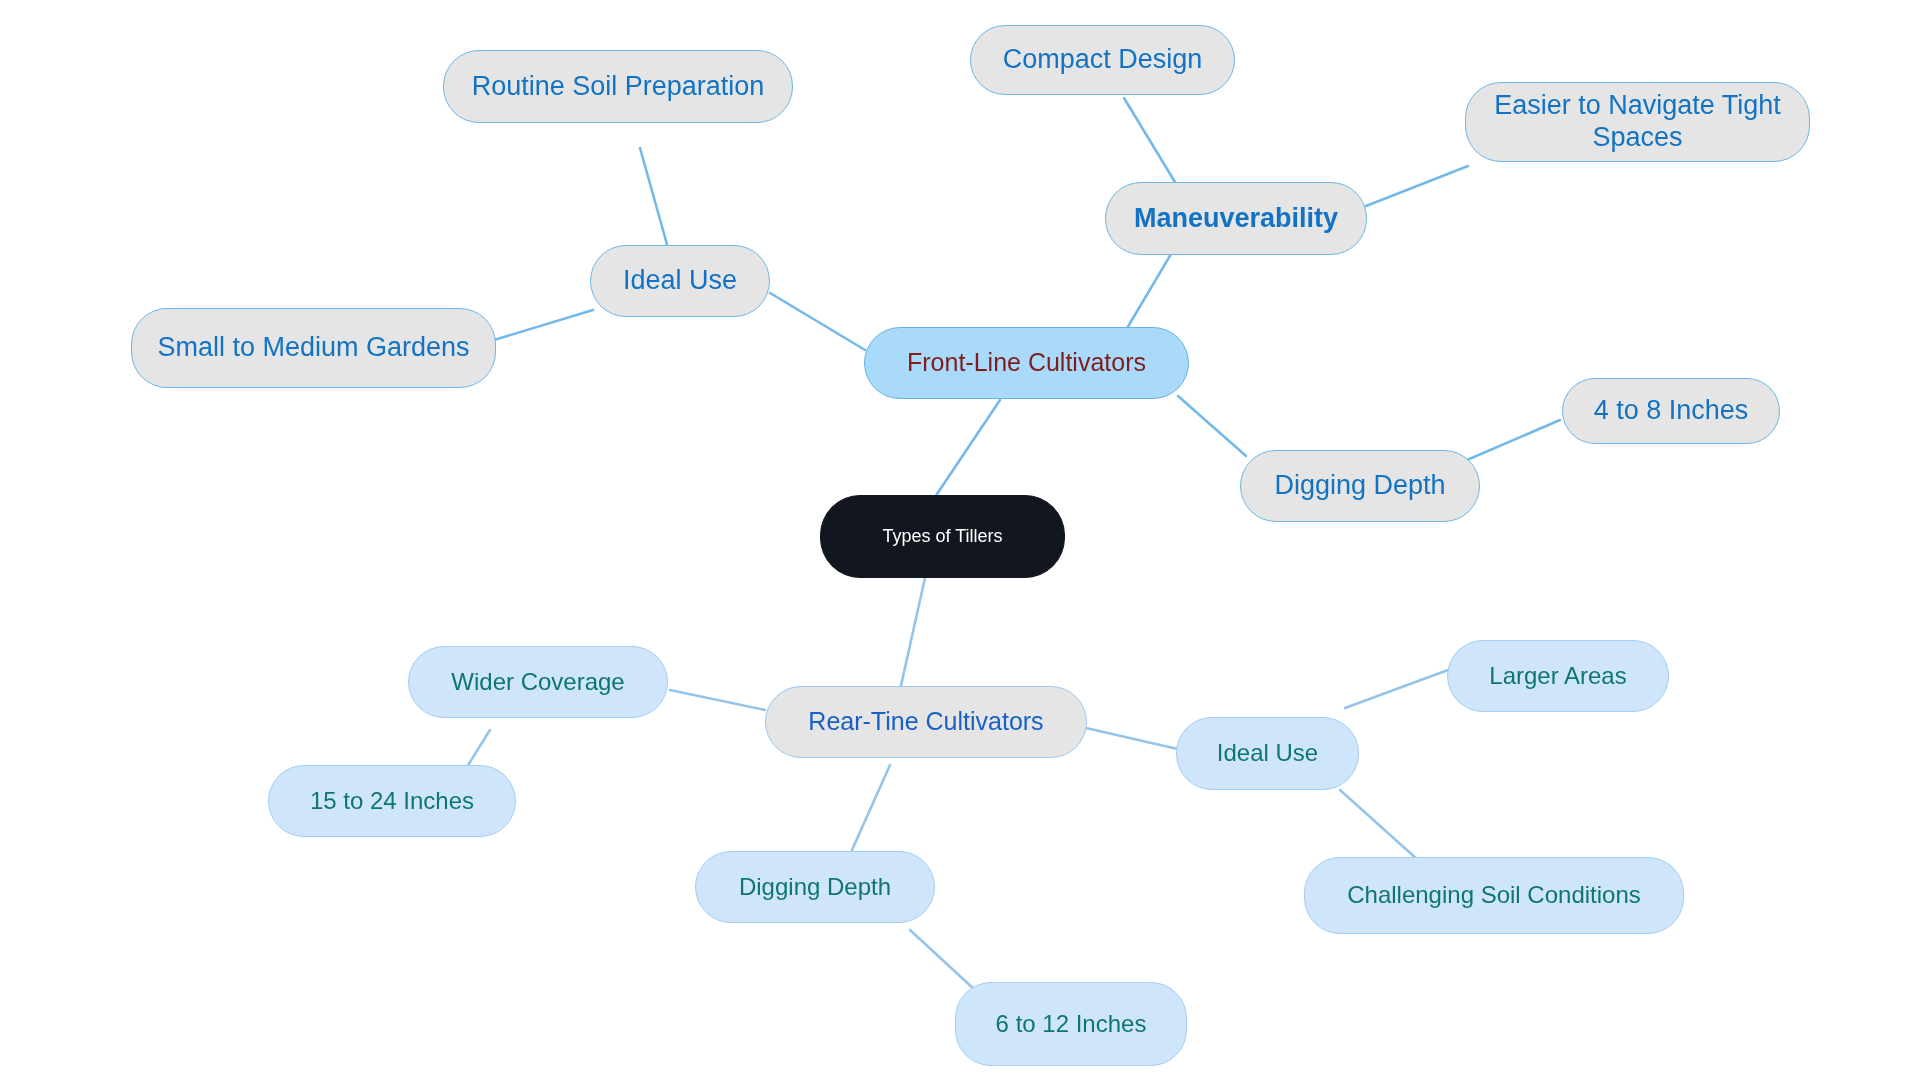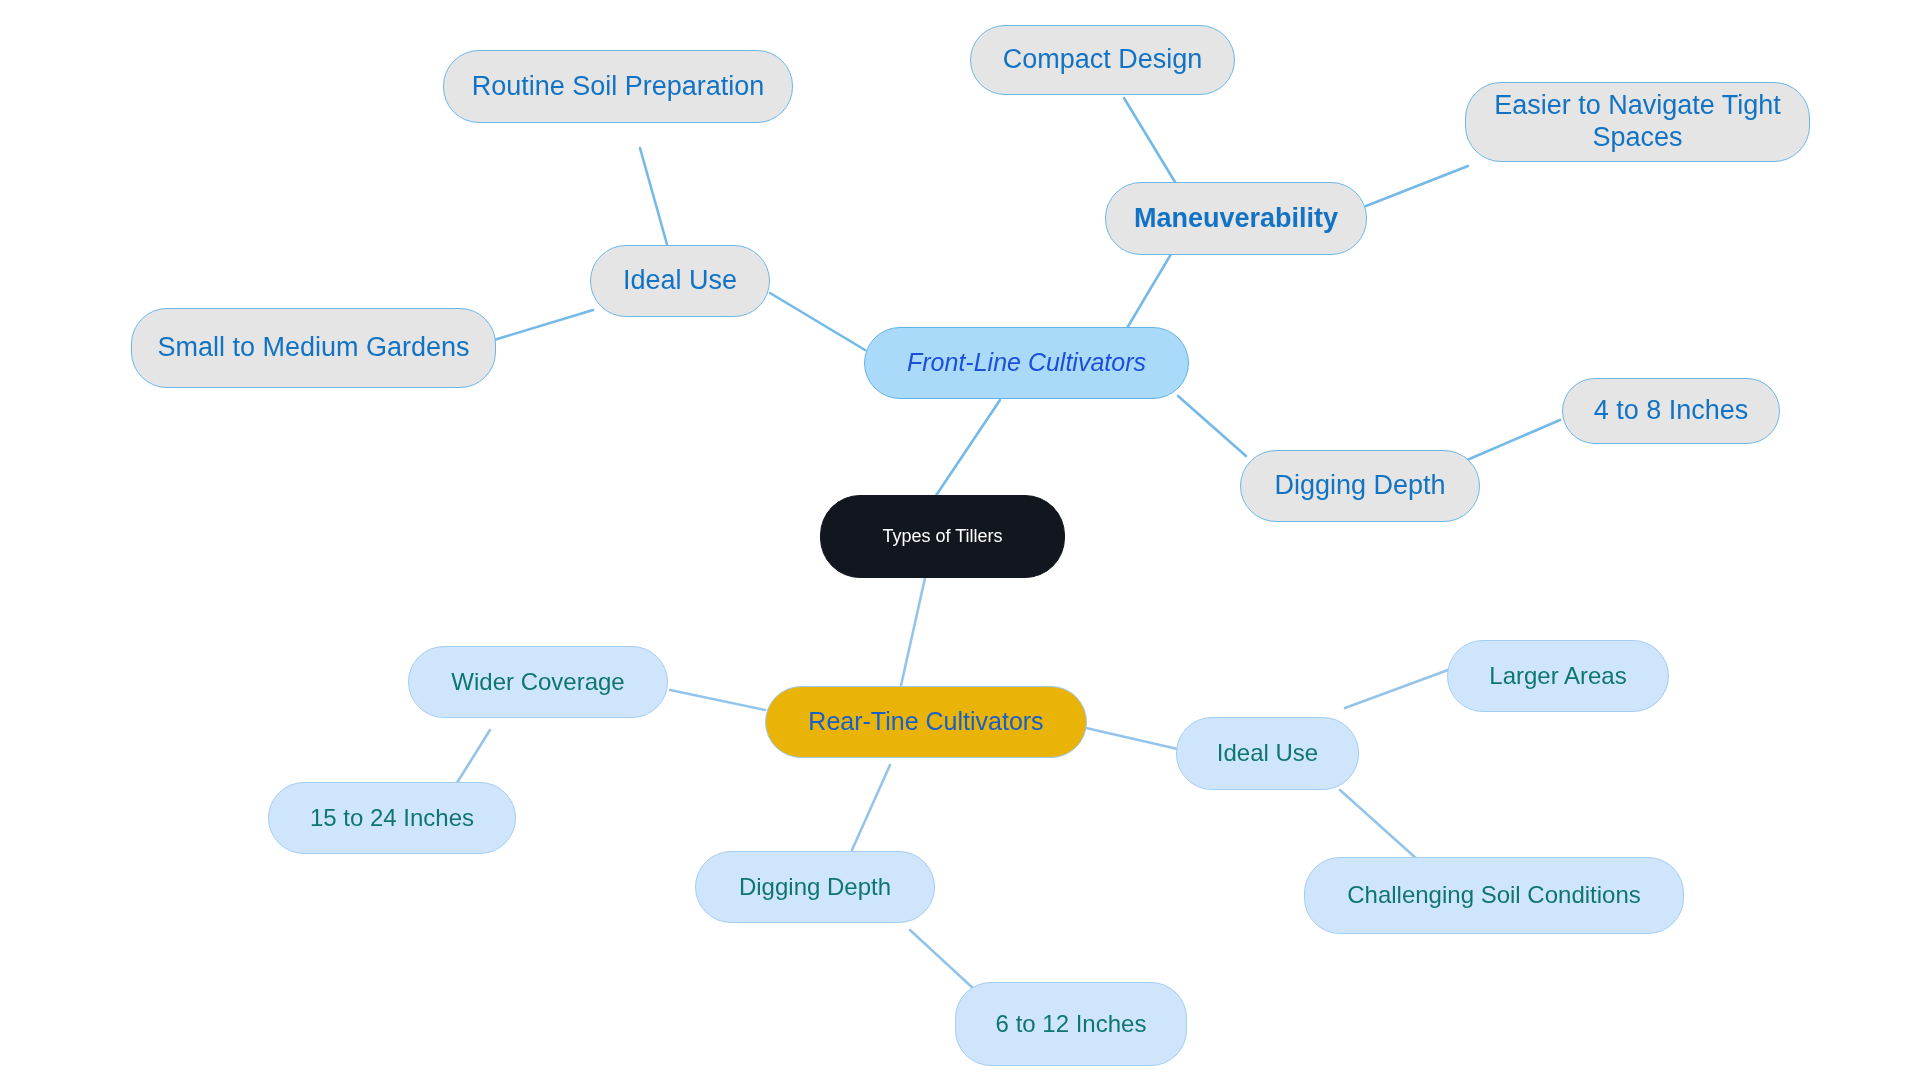--- a/index.html
+++ b/index.html
@@ -47,9 +47,8 @@
   .node.branch {
     background: #a9daf9;
     border: 1.6px solid #63b2e4;
-    color: #1d4ed8;
+    color: #7f1d1d;
     font-size: 25px;
-    font-style: italic;
   }
   .node.branch-b {
     background: #eab308;

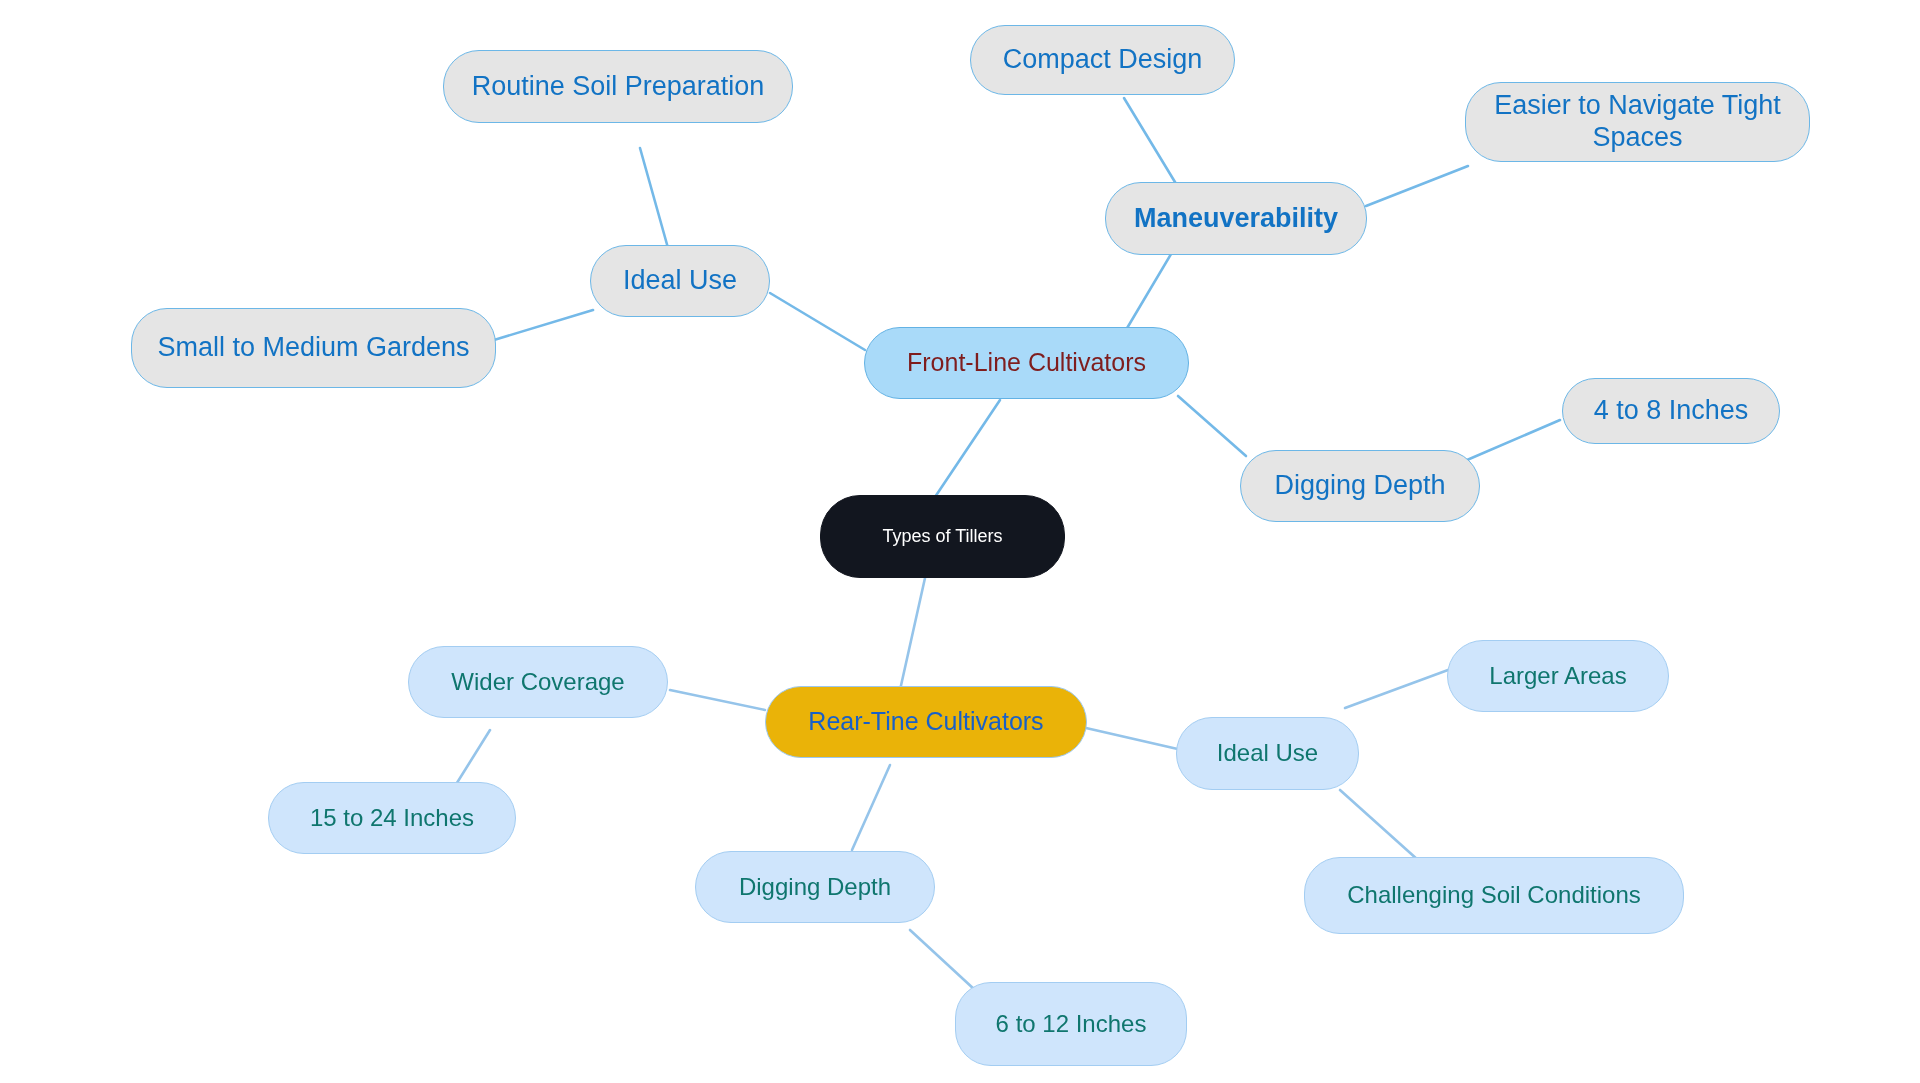--- a/index.html
+++ b/index.html
@@ -51,7 +51,7 @@
     font-size: 25px;
   }
   .node.branch-b {
-    background: #eab308;
+    background: #e5e5e5;
     border: 1.6px solid #9cc8ef;
     color: #1860c8;
     font-size: 25px;

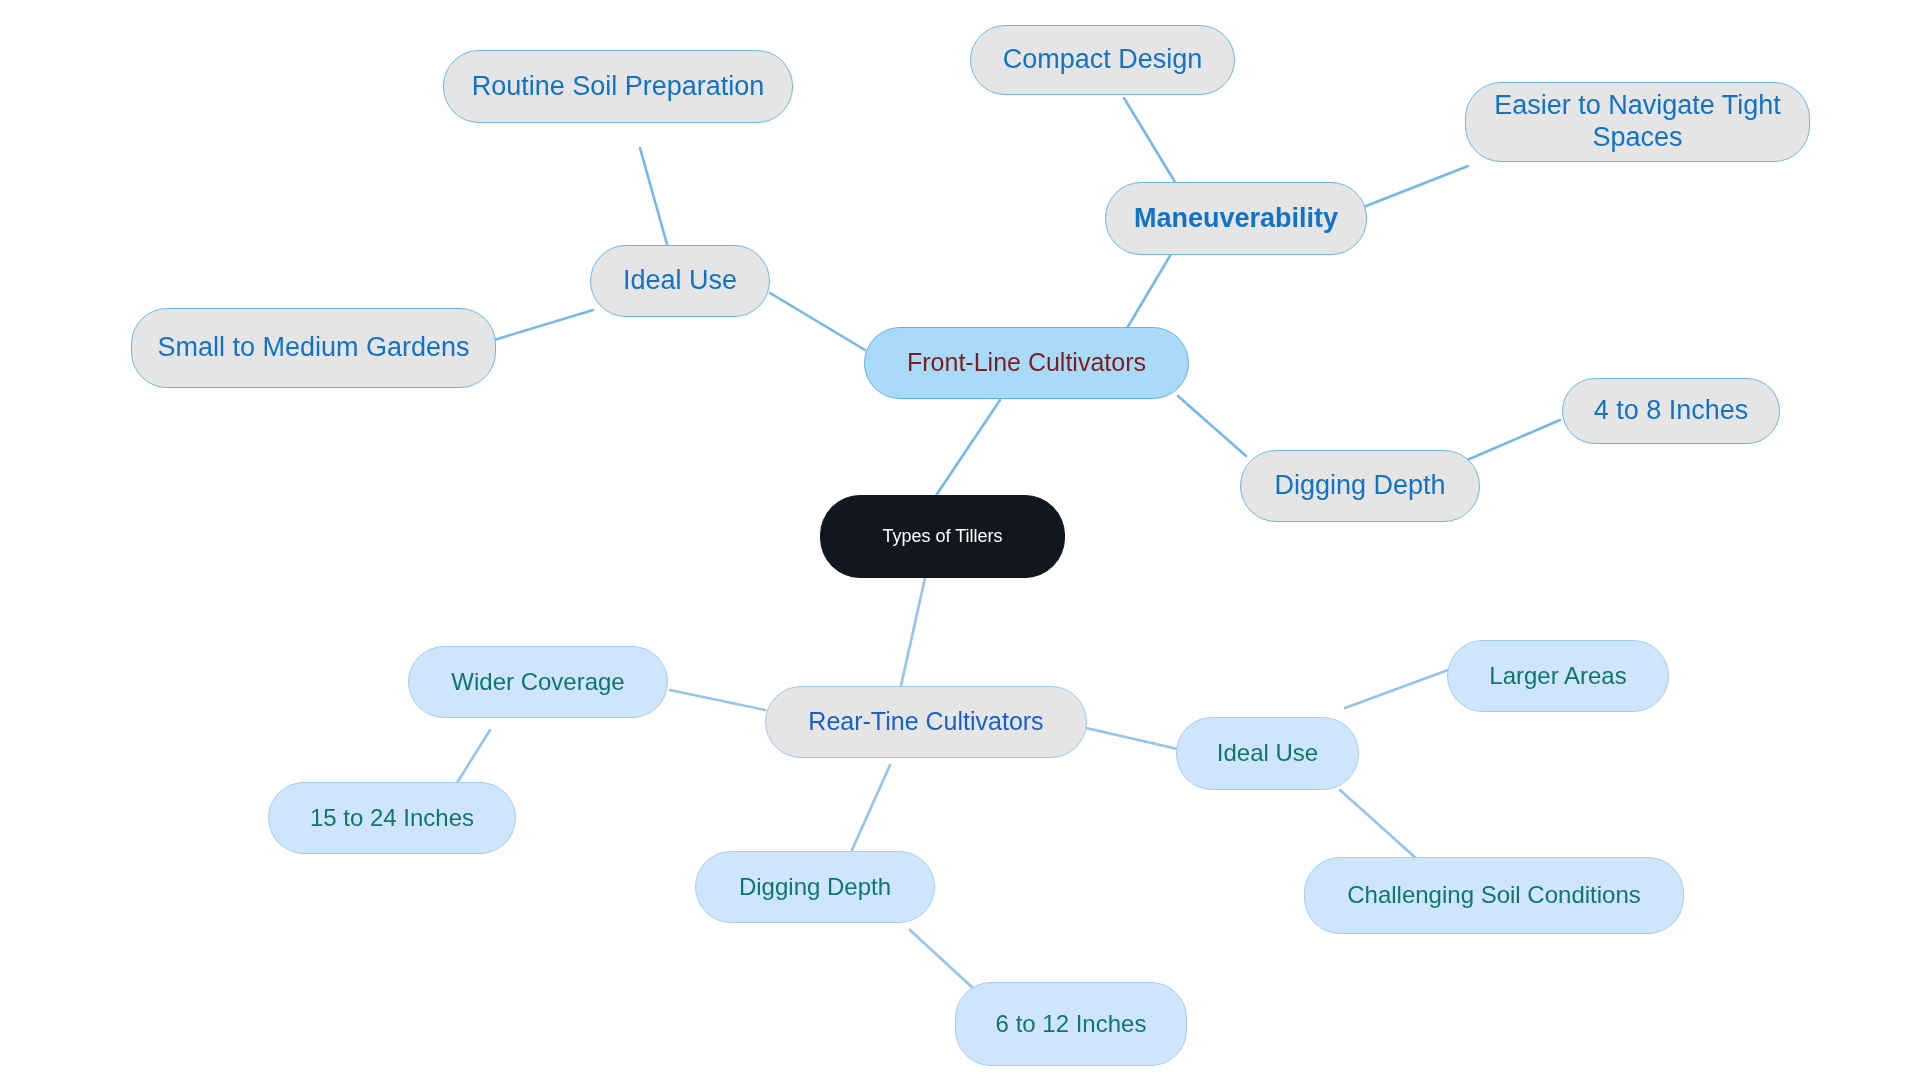--- a/index.html
+++ b/index.html
@@ -136,7 +136,7 @@
 
   <div class="node leaf-b" style="left:408px; top:646px; width:260px; height:72px;">Wider Coverage</div>
 
-  <div class="node leaf-b" style="left:268px; top:782px; width:248px; height:72px;">15 to 24 Inches</div>
+  <div class="node leaf-b" style="left:268px; top:765px; width:248px; height:72px;">15 to 24 Inches</div>
 
   <div class="node leaf-b" style="left:695px; top:851px; width:240px; height:72px;">Digging Depth</div>
 

